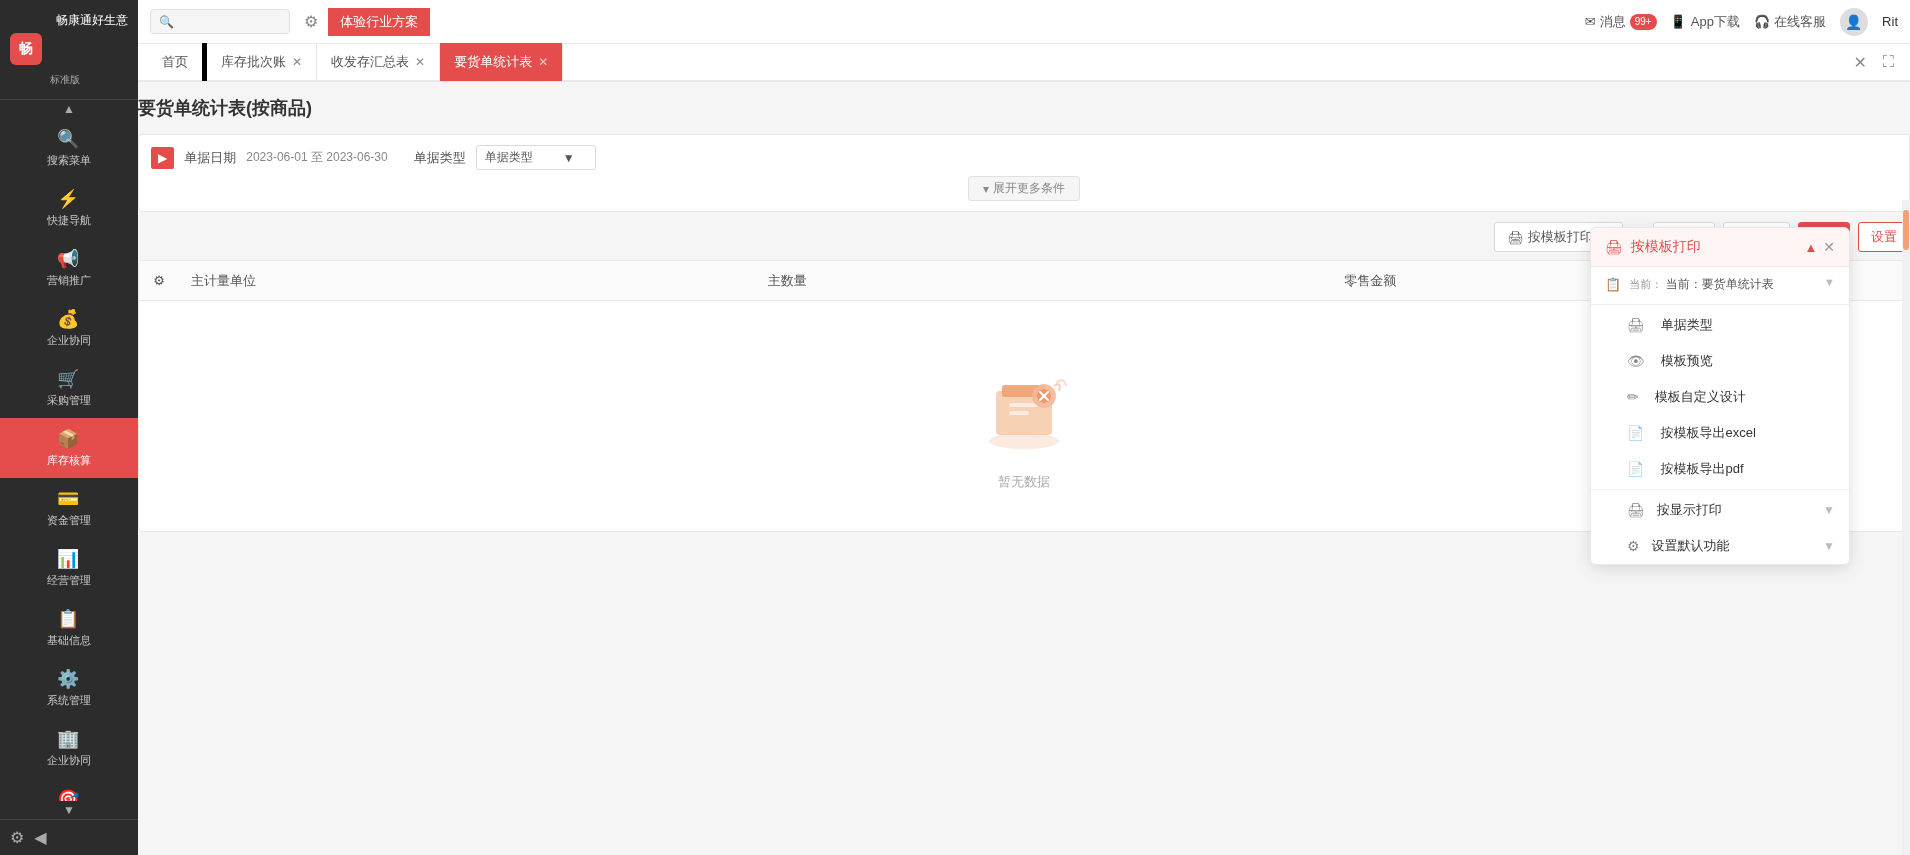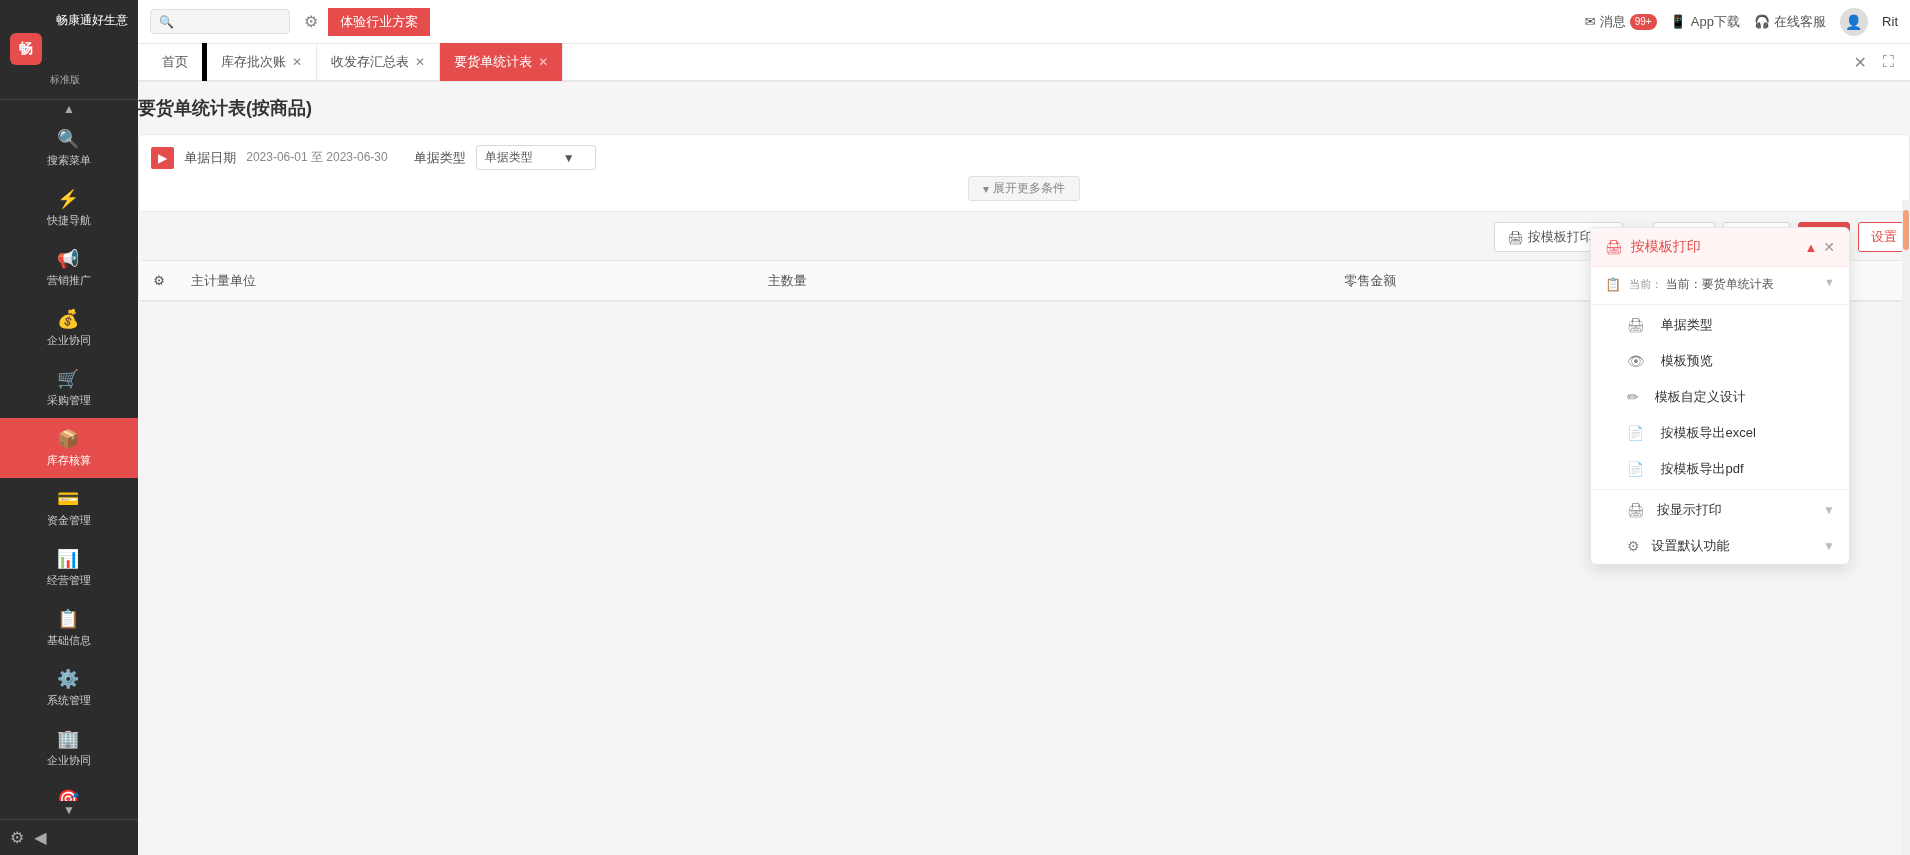--- a/index.html
+++ b/index.html
@@ -566,6 +566,23 @@
         <div class="th col-qty">主数量</div>
         <div class="th col-amount">零售金额</div>
       </div>
+      <div class="table-empty">
+
+        <svg class="empty-icon" viewBox="0 0 100 100" xmlns="http://www.w3.org/2000/svg">
+          <ellipse cx="50" cy="80" rx="35" ry="8" fill="#f5d5c0" opacity="0.5"></ellipse>
+          <rect x="22" y="30" width="56" height="44" rx="4" fill="#f5c5a0" opacity="0.8"></rect>
+          <rect x="28" y="24" width="44" height="12" rx="3" fill="#f0a070" opacity="0.9"></rect>
+          <rect x="35" y="42" width="30" height="4" rx="2" fill="#fff" opacity="0.6"></rect>
+          <rect x="35" y="50" width="20" height="4" rx="2" fill="#fff" opacity="0.6"></rect>
+          <circle cx="70" cy="35" r="12" fill="#f4b898" opacity="0.9"></circle>
+          <circle cx="70" cy="35" r="7" fill="#f09060" opacity="0.8"></circle>
+          <line x1="66" y1="31" x2="74" y2="39" stroke="#fff" stroke-width="2" stroke-linecap="round"></line>
+          <line x1="66" y1="39" x2="74" y2="31" stroke="#fff" stroke-width="2" stroke-linecap="round"></line>
+          <path d="M 80 25 Q 88 20 85 30" stroke="#f4b898" stroke-width="2" fill="none" opacity="0.7"></path>
+          <path d="M 82 22 Q 90 15 92 25" stroke="#f4b898" stroke-width="2" fill="none" opacity="0.5"></path>
+        </svg>
+        <span class="empty-text">暂无数据</span>
+      </div>
     </div>
 
     <div class="print-dropdown">

